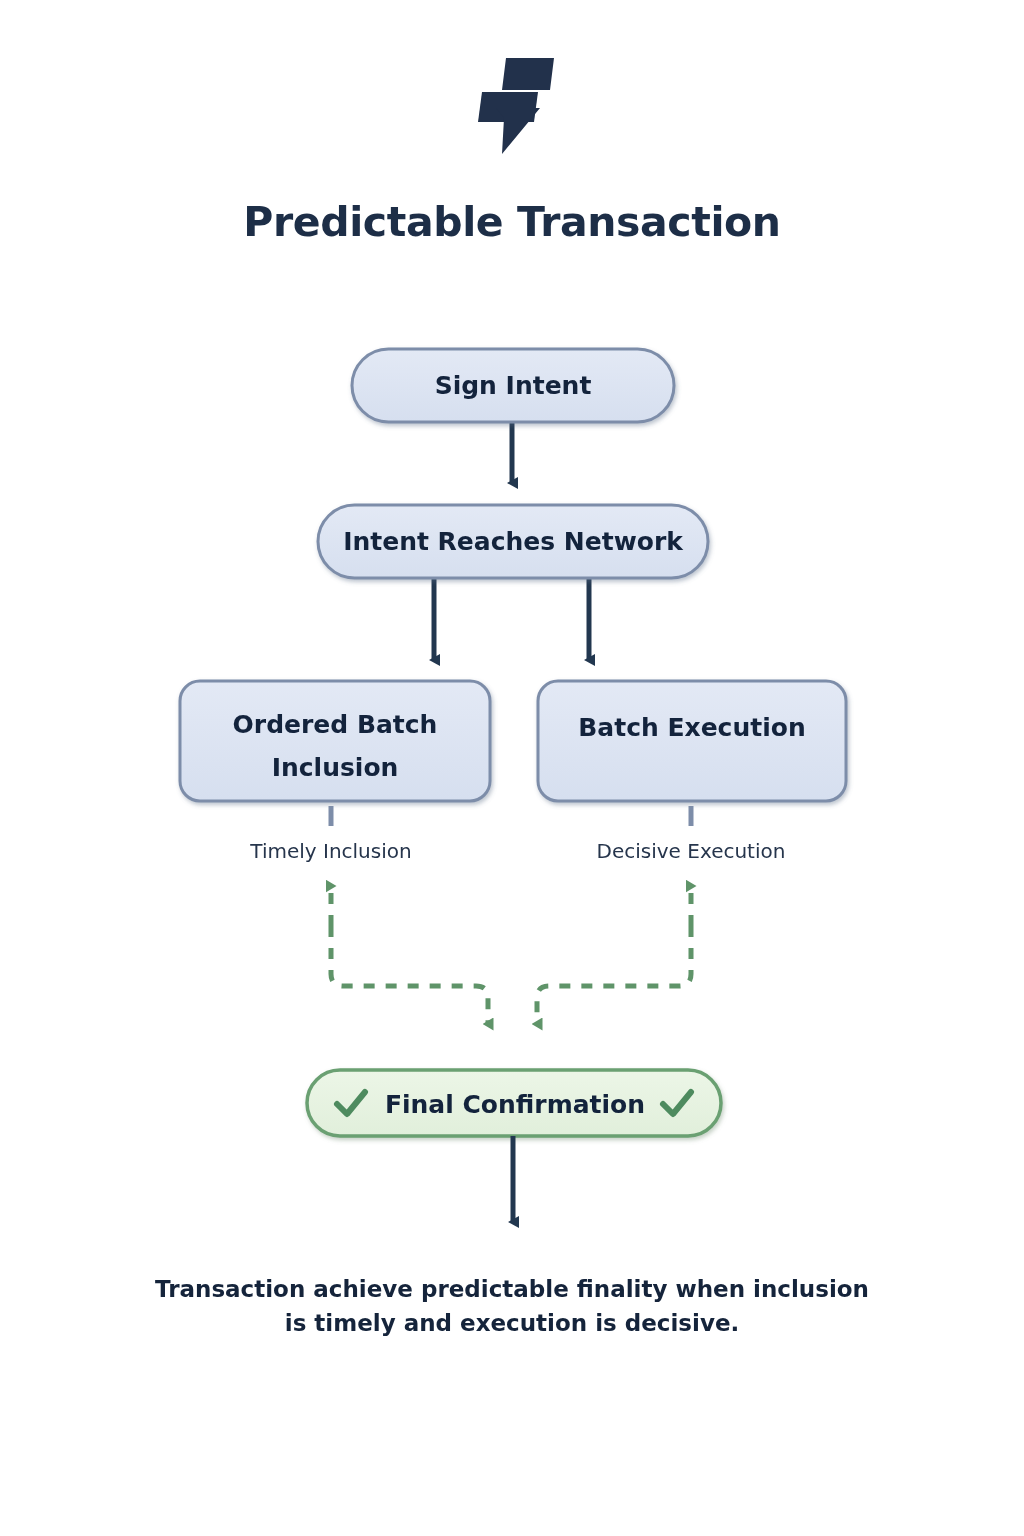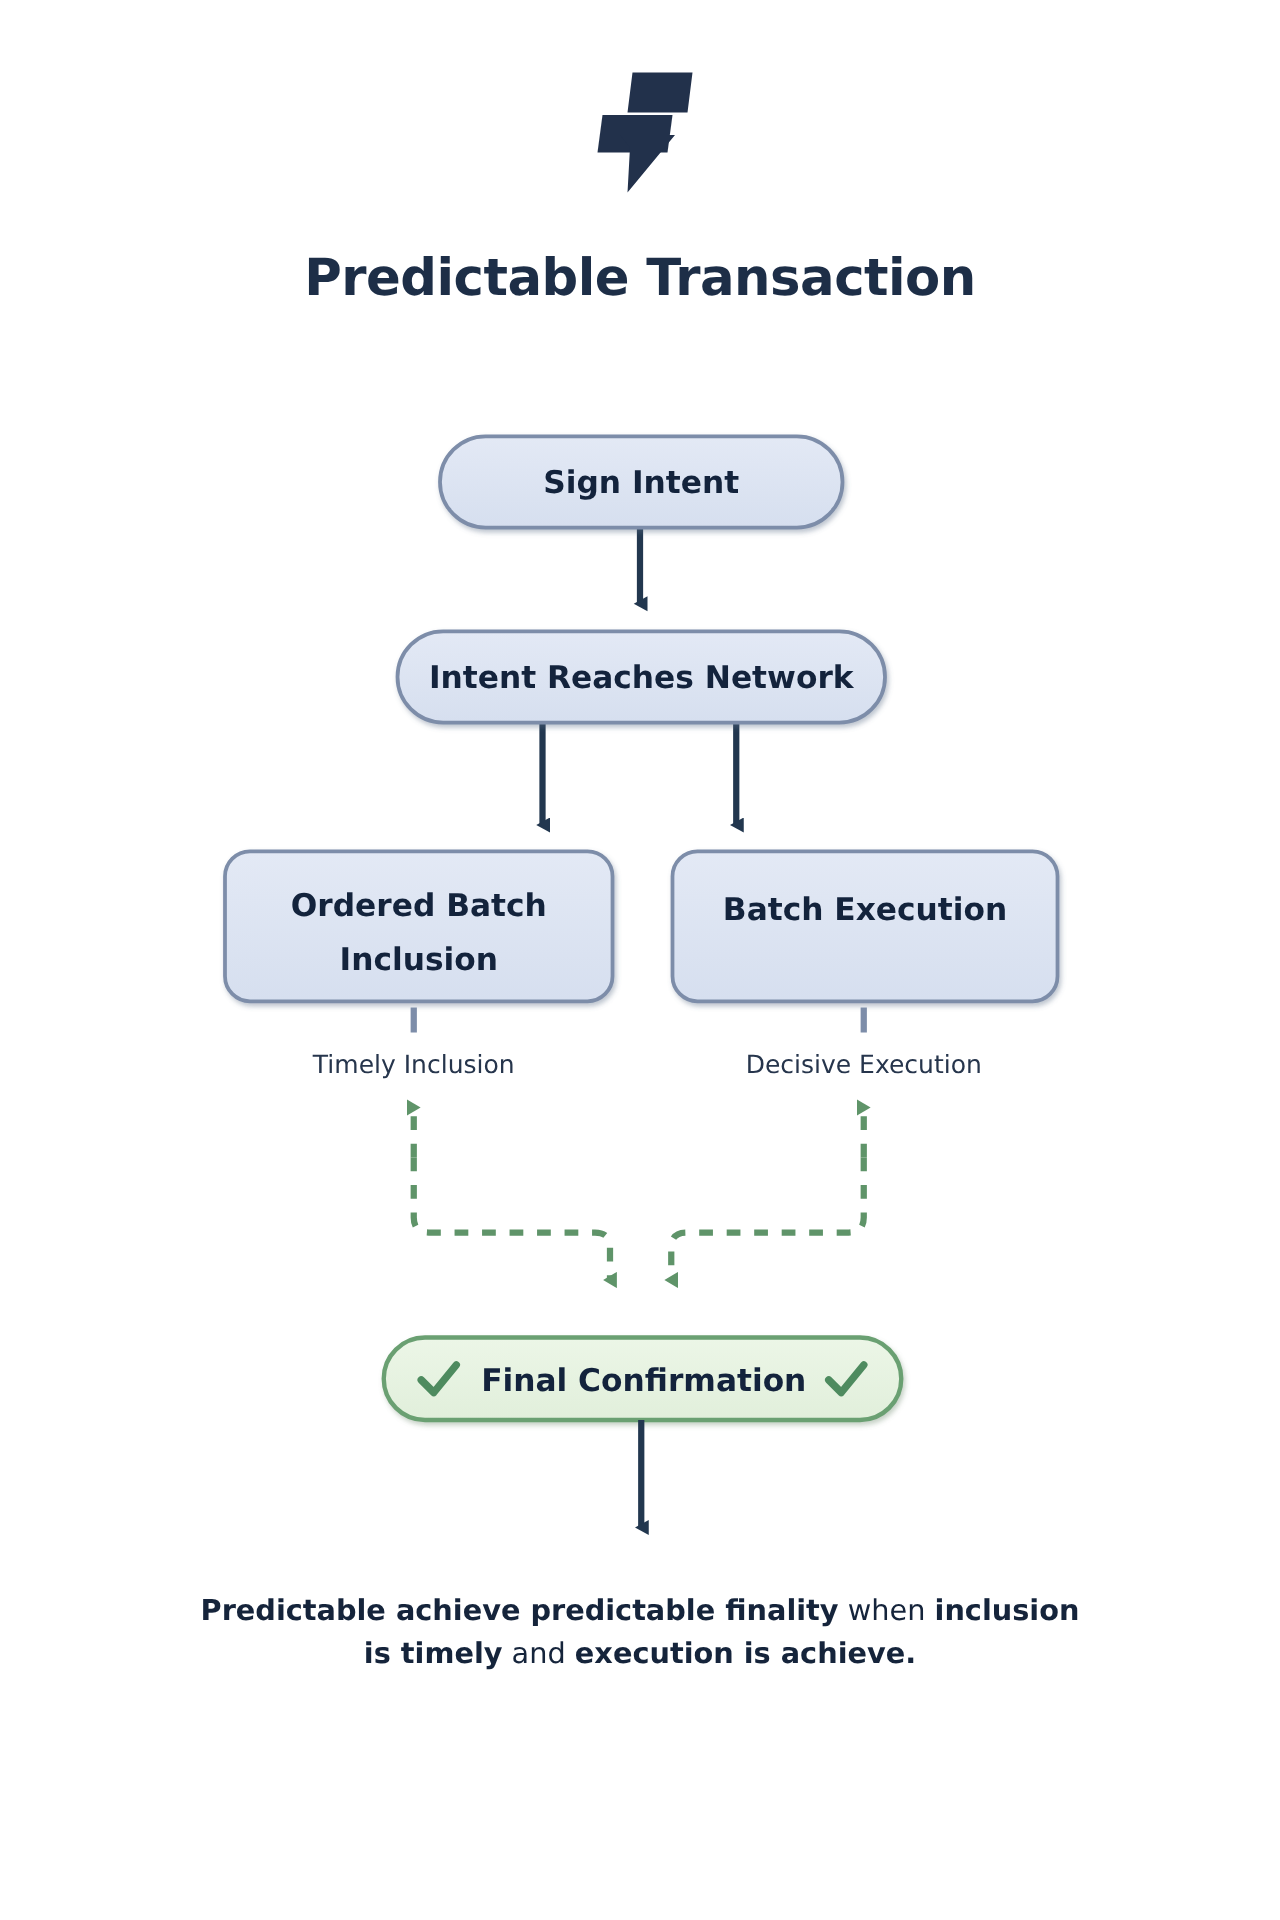--- a/index.html
+++ b/index.html
@@ -184,7 +184,7 @@
   </svg>
 
   <div class="caption">
-    <span class="b">Predictable achieve predictable finality</span><span class="n"> when </span><span class="b">inclusion is timely</span><span class="n"> and </span><span class="b">execution is achieve.</span>
+    <span class="b">Transaction achieve predictable finality</span><span class="n"> when </span><span class="b">inclusion is timely</span><span class="n"> and </span><span class="b">execution is achieve.</span>
   </div>
 
 </div>

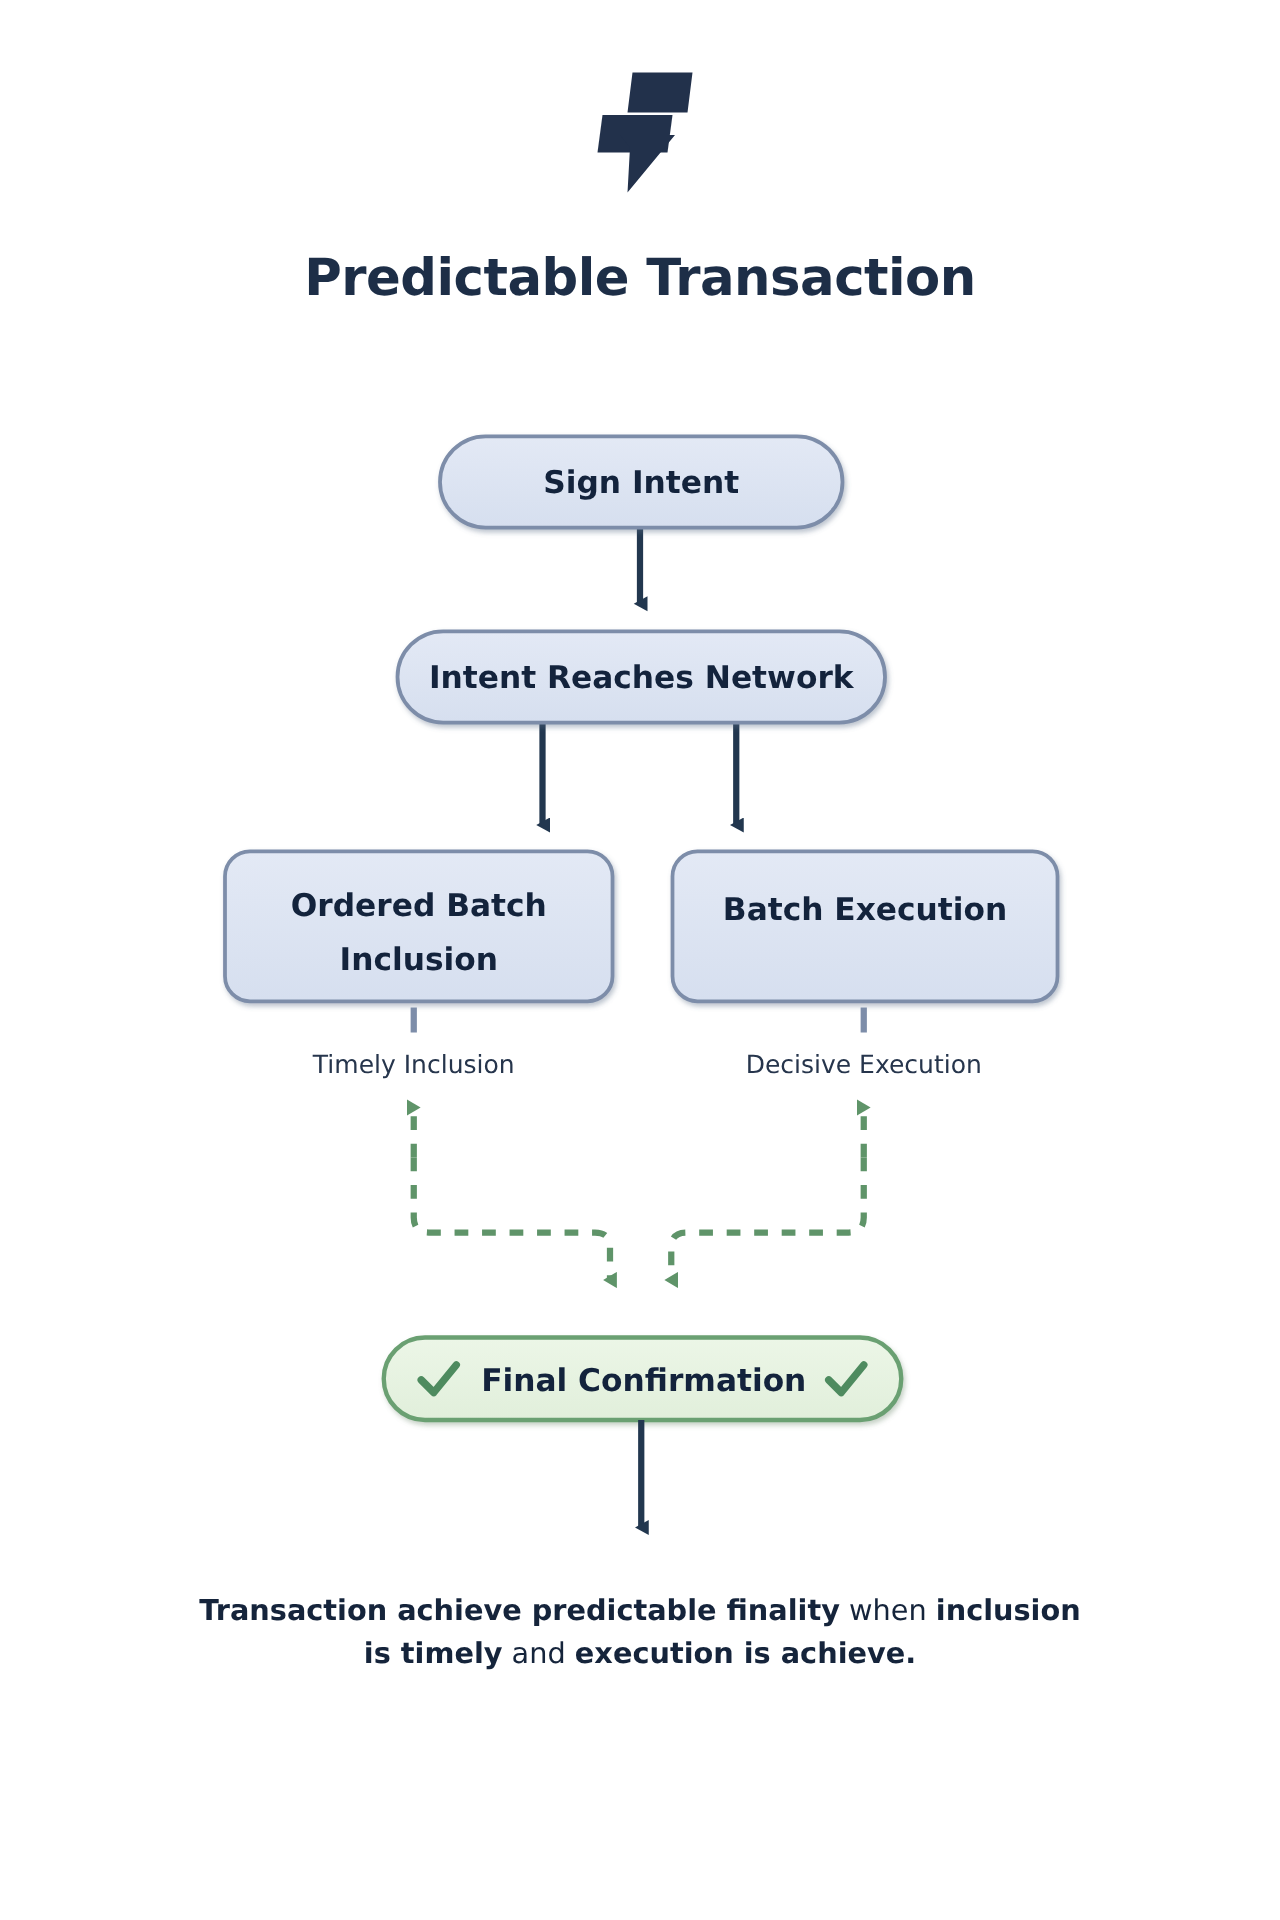--- a/index.html
+++ b/index.html
@@ -75,7 +75,7 @@
     padding: 0 150px;
   }
   .caption .b { font-weight: bold; }
-  .caption .n { font-weight: normal; }
+  .caption .n { font-weight: bold; }
 </style>
 </head>
 <body>

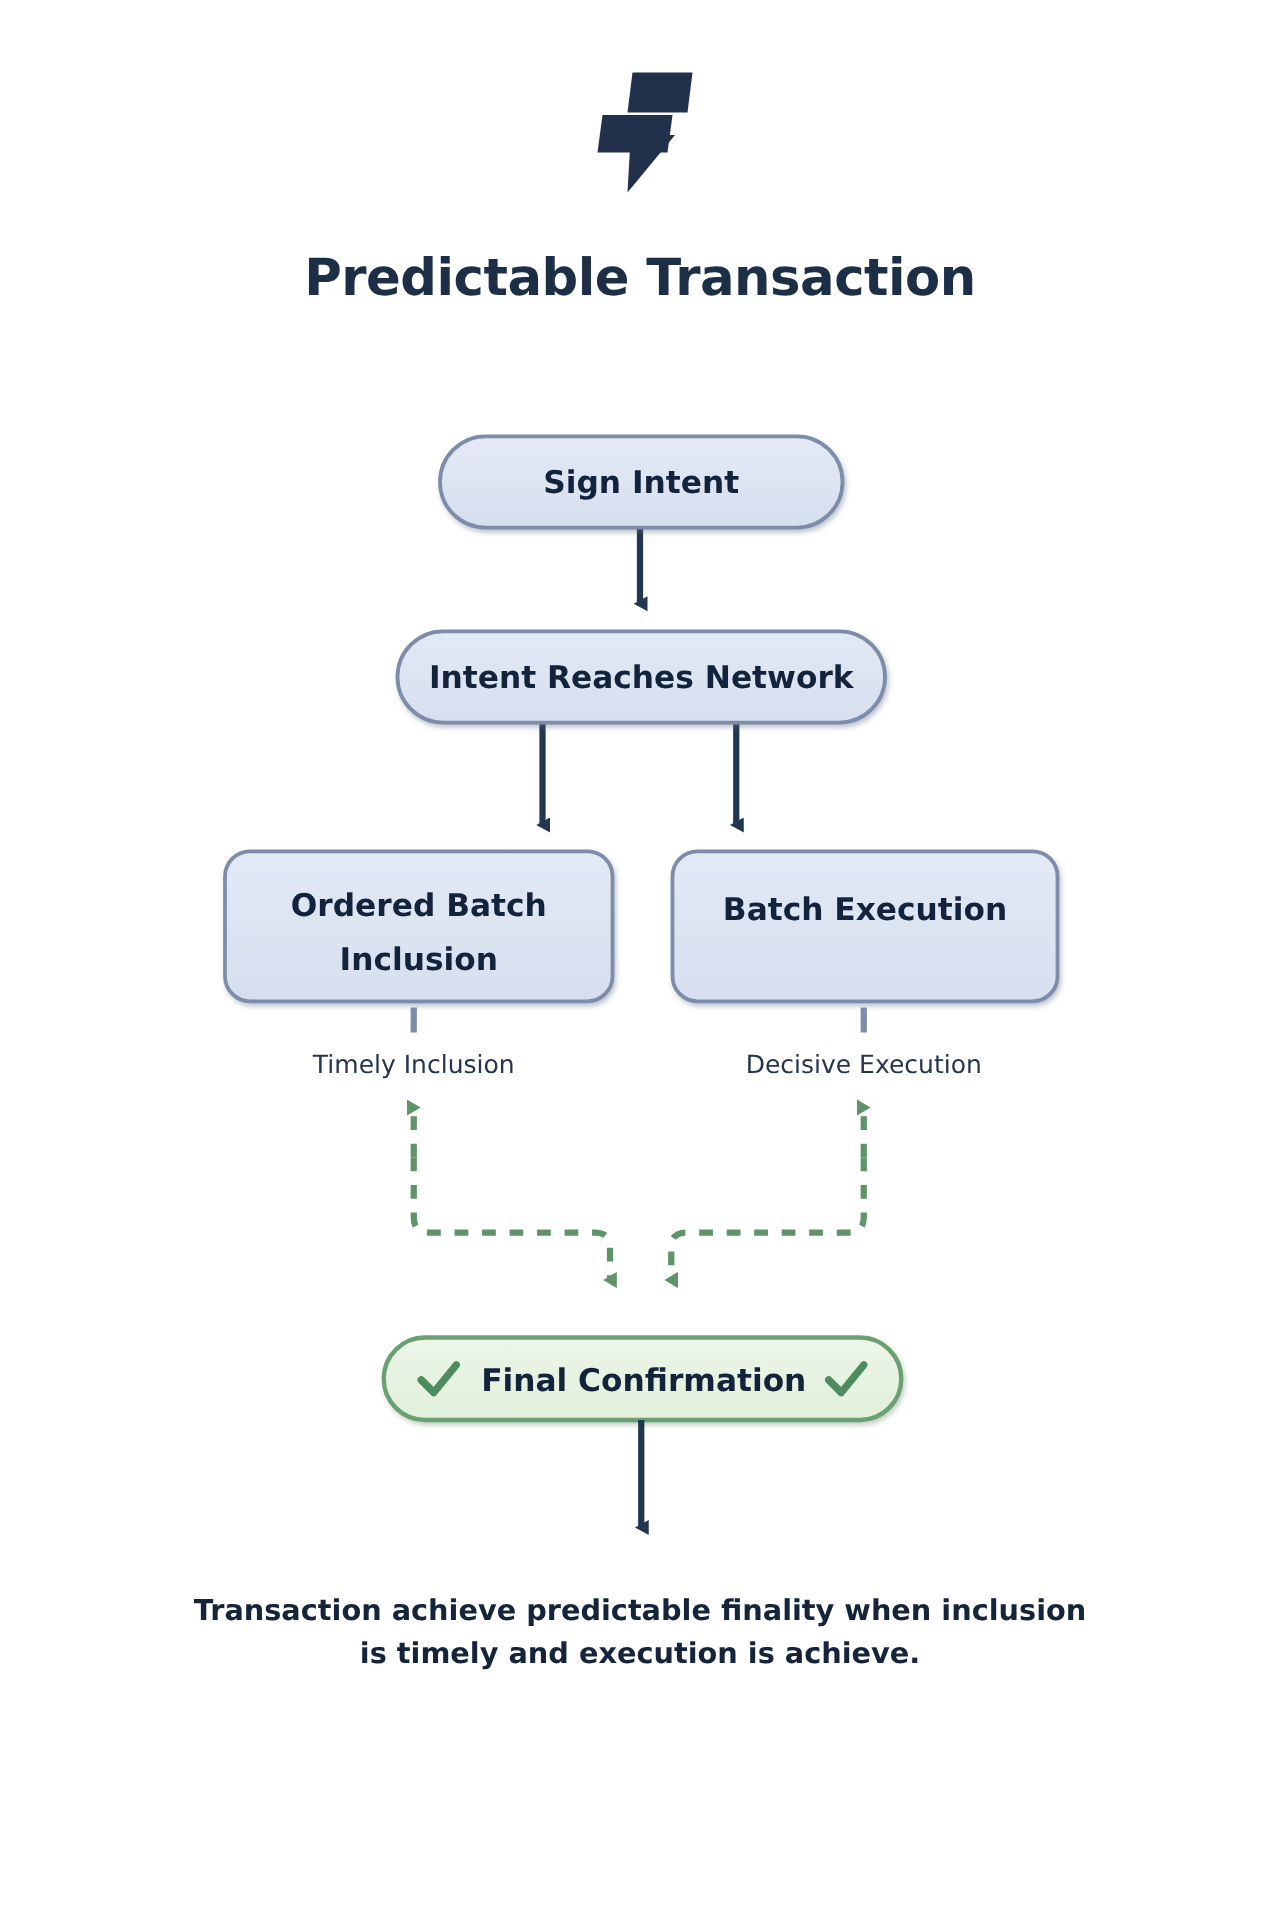--- a/index.html
+++ b/index.html
@@ -184,7 +184,7 @@
   </svg>
 
   <div class="caption">
-    <span class="b">Transaction achieve predictable finality</span><span class="n"> when </span><span class="b">inclusion is timely</span><span class="n"> and </span><span class="b">execution is achieve.</span>
+    <span class="b">Transaction achieve predictable finality</span><span class="n"> when </span><span class="b">inclusion is timely</span><span class="n"> and </span><span class="b">execution is decisive.</span>
   </div>
 
 </div>

